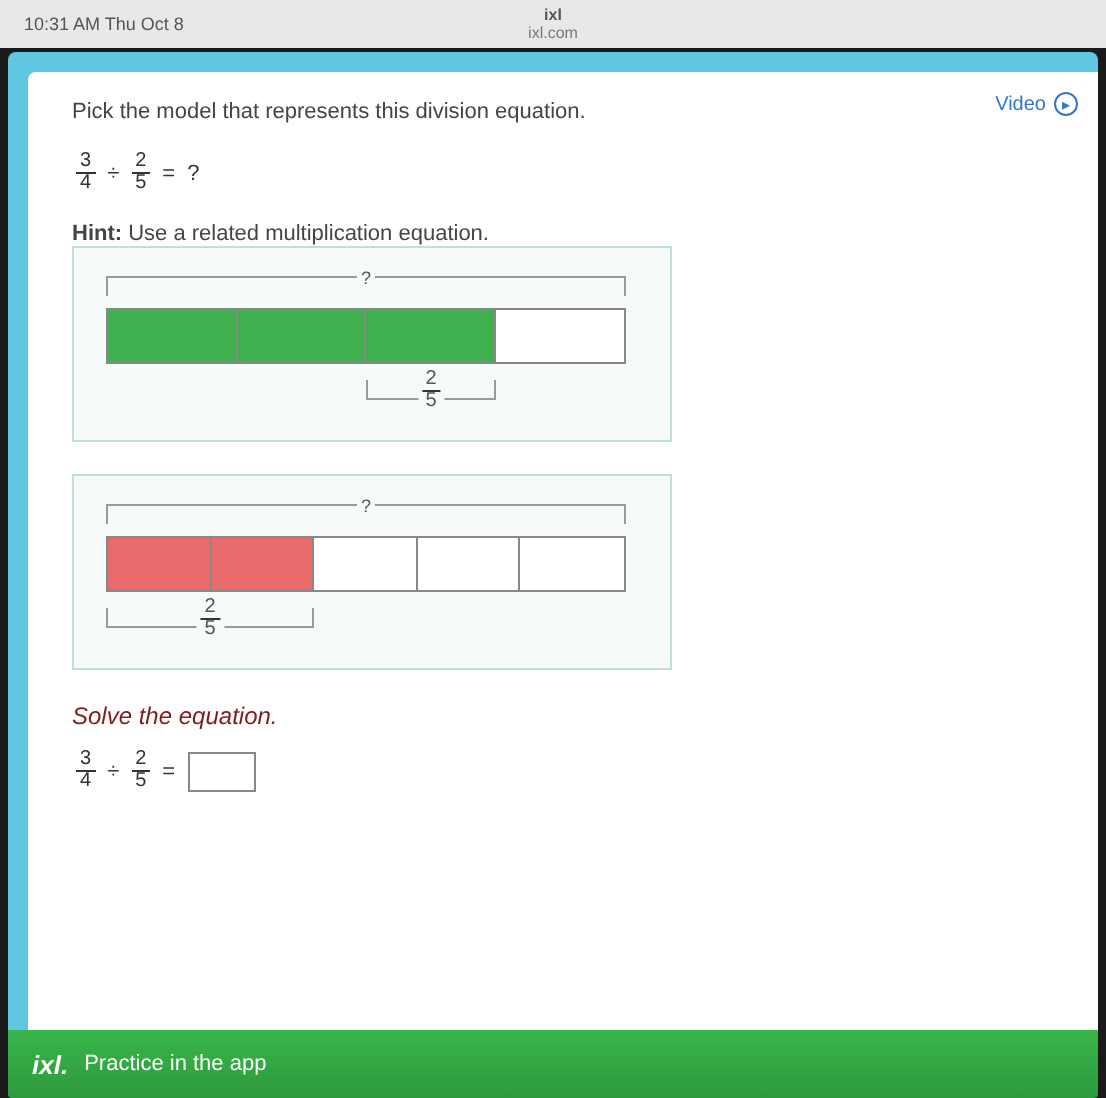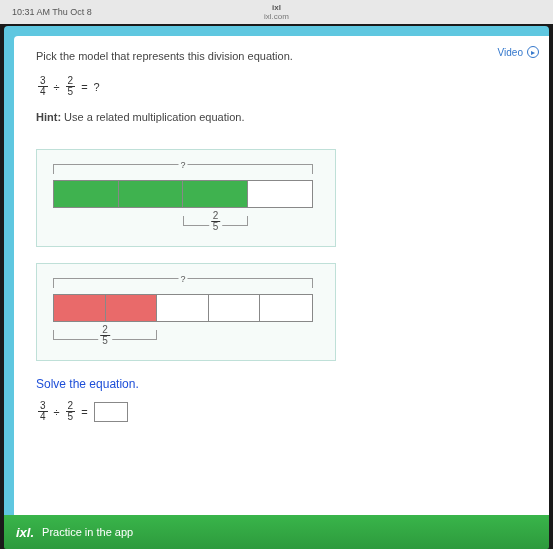--- a/index.html
+++ b/index.html
@@ -54,7 +54,7 @@
   .frac { display:inline-flex; flex-direction:column; align-items:center; line-height:1; font-size:10px;}
   .frac .n { border-bottom:1px solid #333; padding:0 2px;}
   .frac .d { padding:0 2px;}
-  .hint { font-size:11px; color:#444; margin-bottom:26px;}
+  .hint { font-size:11px; color:#444; margin-bottom:0;}
   .hint b { font-weight:bold; }
   .model-card {
     border:1px solid #bfe0d8;

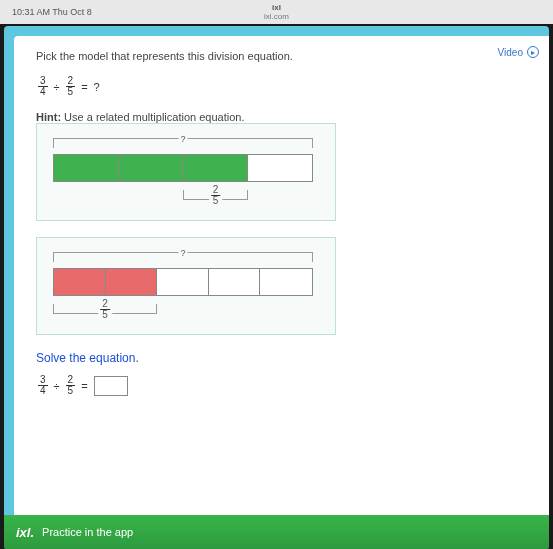--- a/index.html
+++ b/index.html
@@ -80,7 +80,7 @@
   .green-fill { background:#3fb24f; }
   .red-fill { background:#e96a6a; }
   .empty-fill { background:#fff; }
-  .solve-head { font-size:12px; color:#1d4ed8; margin-top:6px; margin-bottom:10px;}
+  .solve-head { font-size:12px; color:#7f1d1d; margin-top:6px; margin-bottom:10px;font-style:italic;}
   .ans-box {
     display:inline-block; width:34px; height:20px;
     border:1px solid #888; vertical-align:middle; background:#fff;

